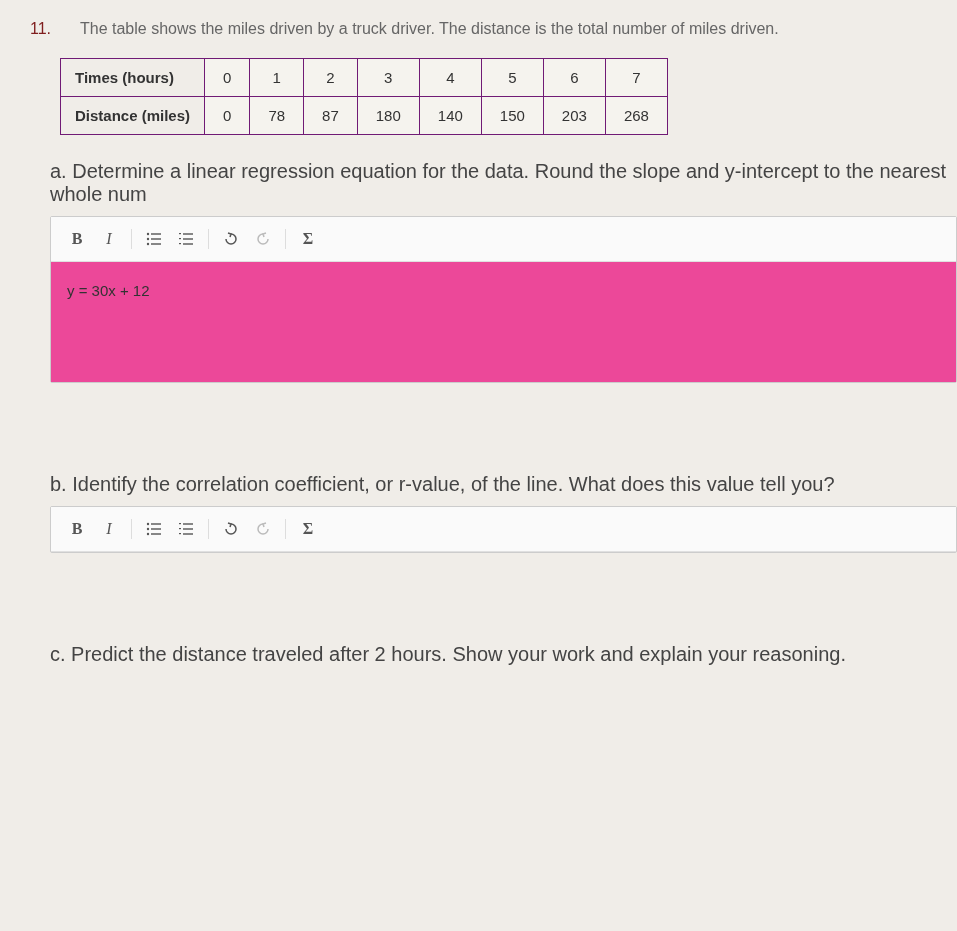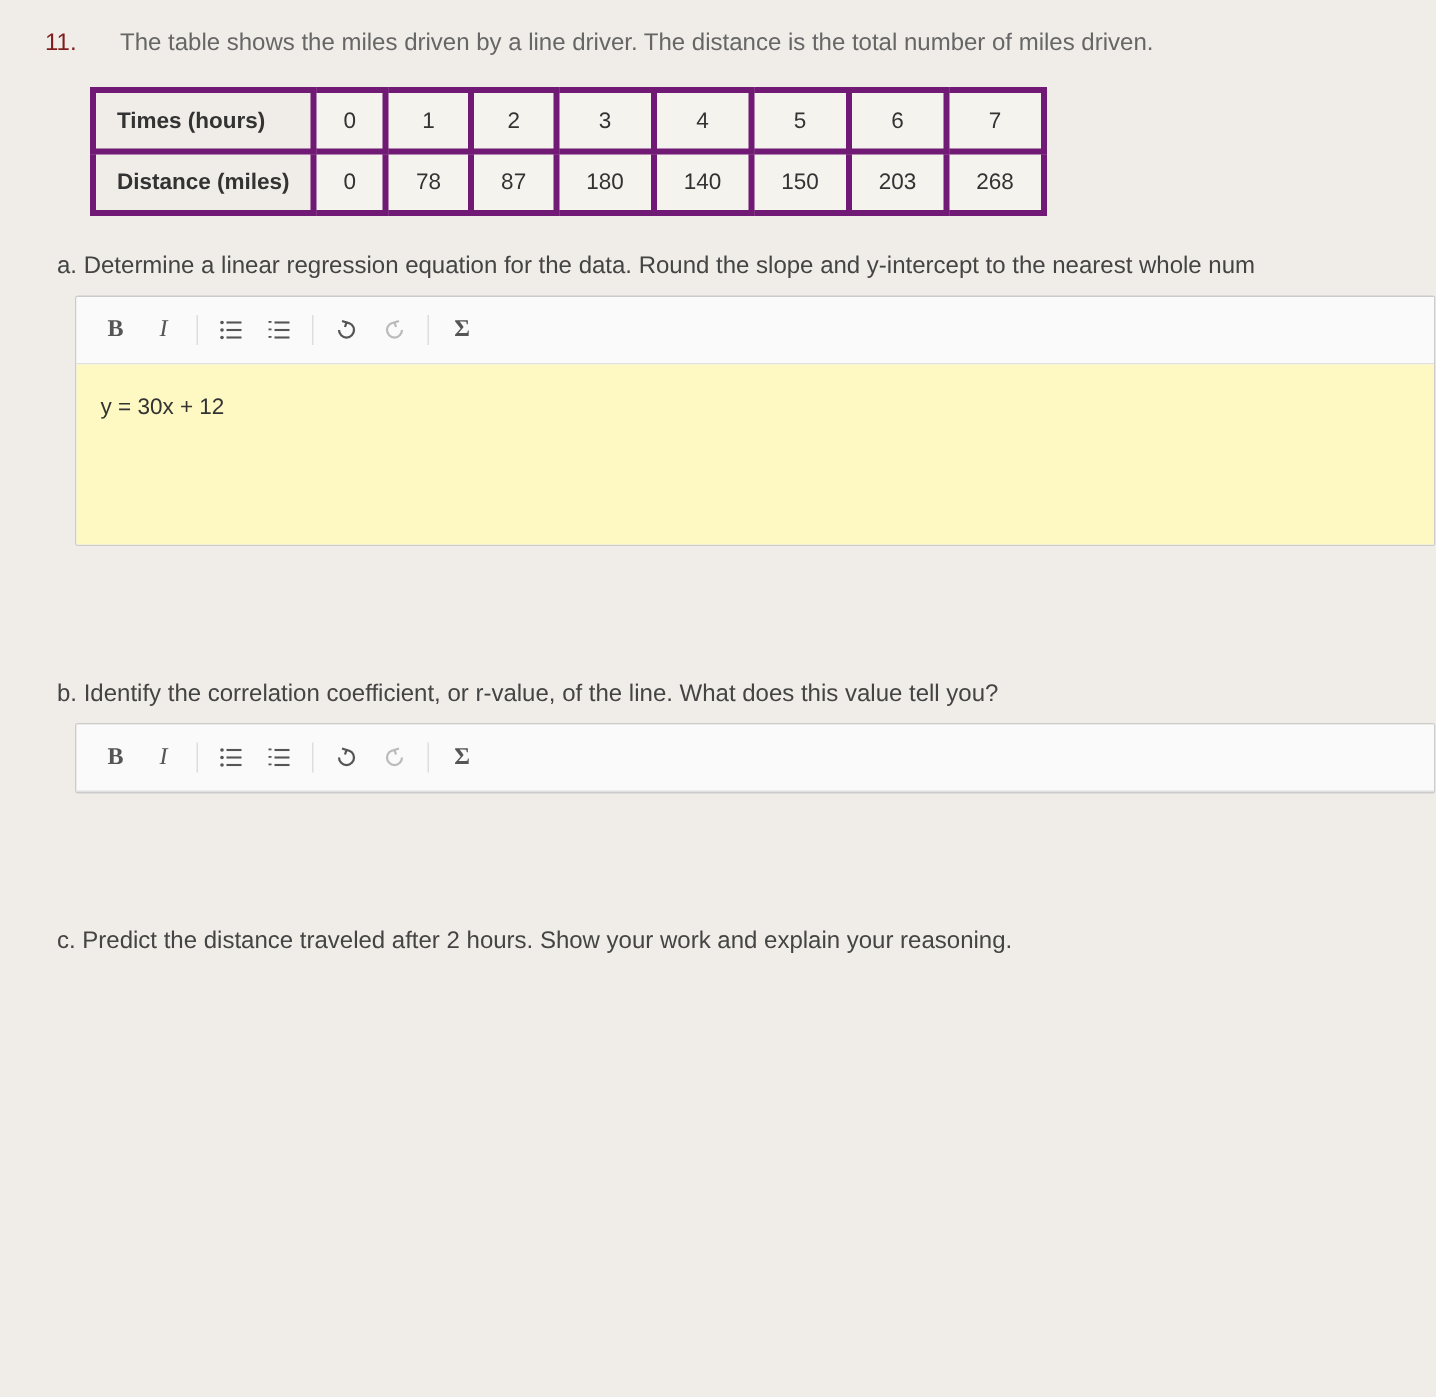--- a/index.html
+++ b/index.html
@@ -115,7 +115,7 @@
 
 <div class="question-header">
   <span class="question-number">11.</span>
-  <span class="question-text">The table shows the miles driven by a line driver. The distance is the total number of miles driven.</span>
+  <span class="question-text">The table shows the miles driven by a truck driver. The distance is the total number of miles driven.</span>
 </div>
 
 <table class="data-table">

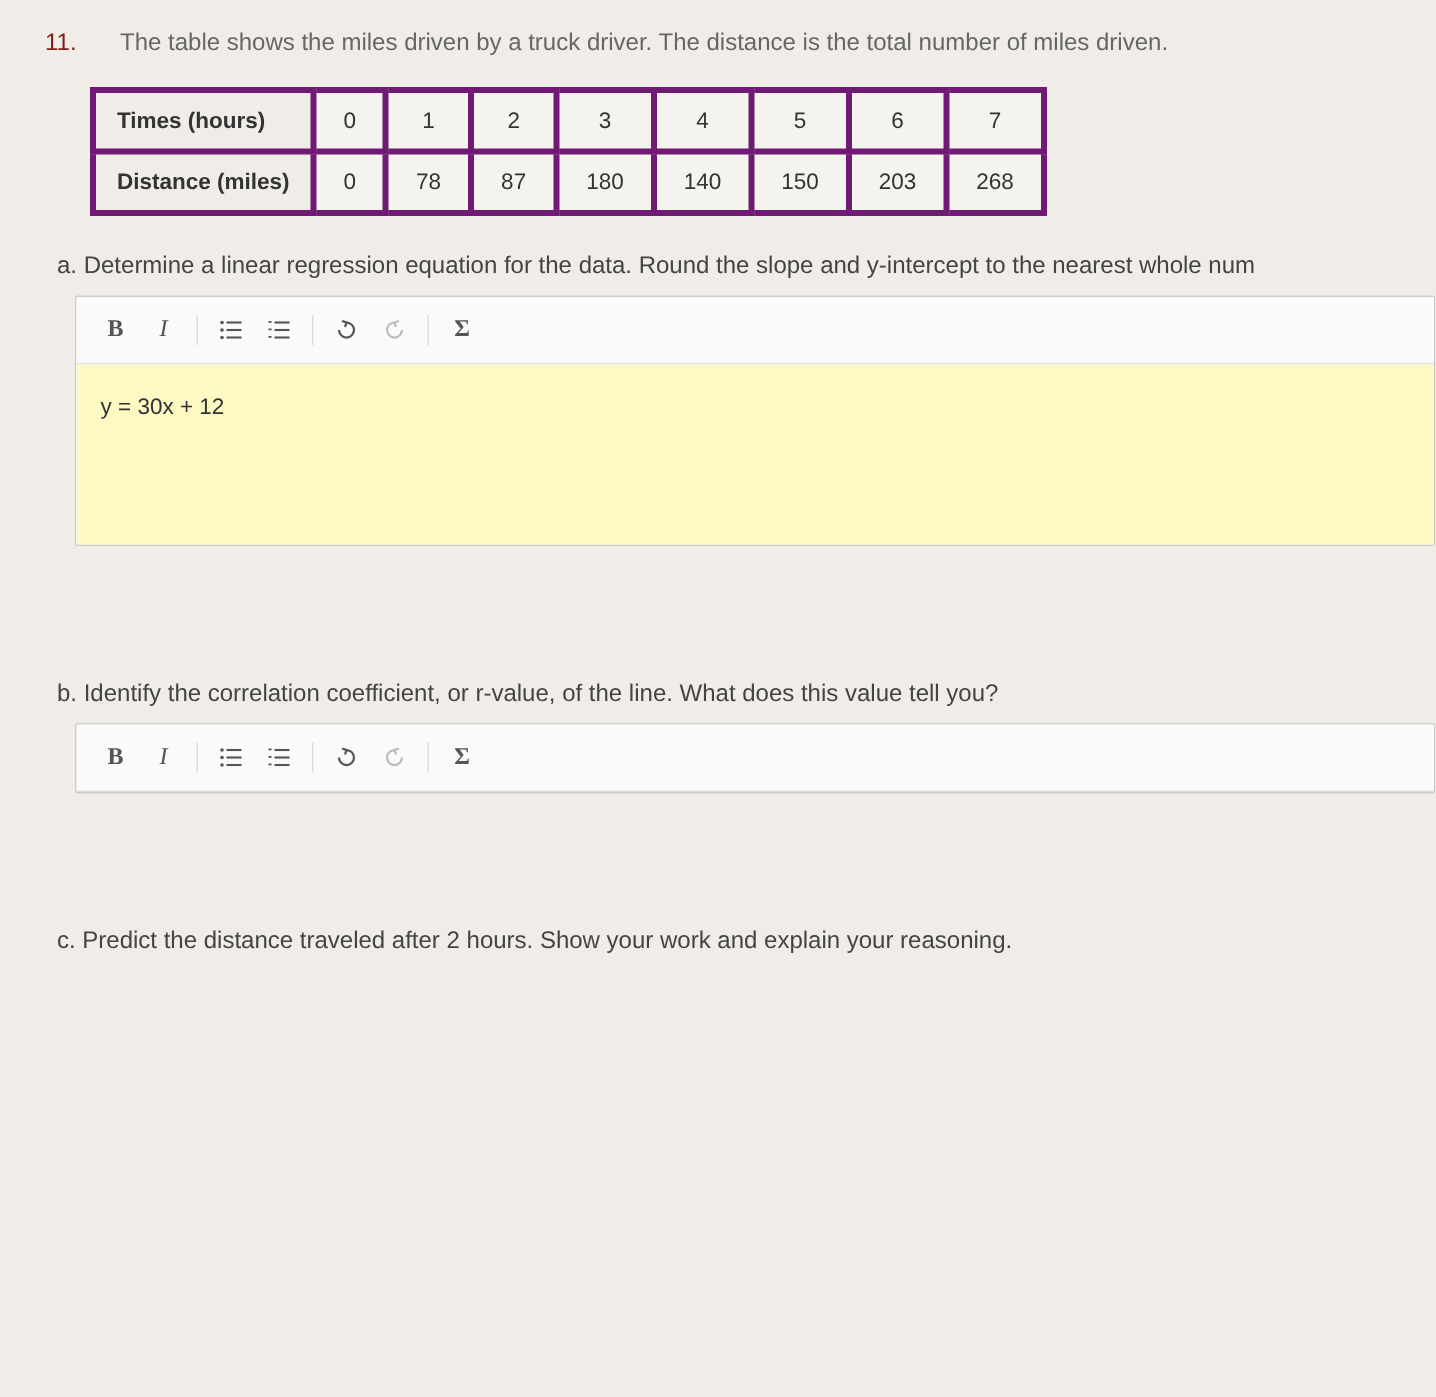--- a/index.html
+++ b/index.html
@@ -36,7 +36,7 @@
     }
     .data-table th,
     .data-table td {
-      border: 4px solid #701a75;
+      border: 1px solid #701a75;
       padding: 10px 18px;
       text-align: center;
       font-size: 15px;

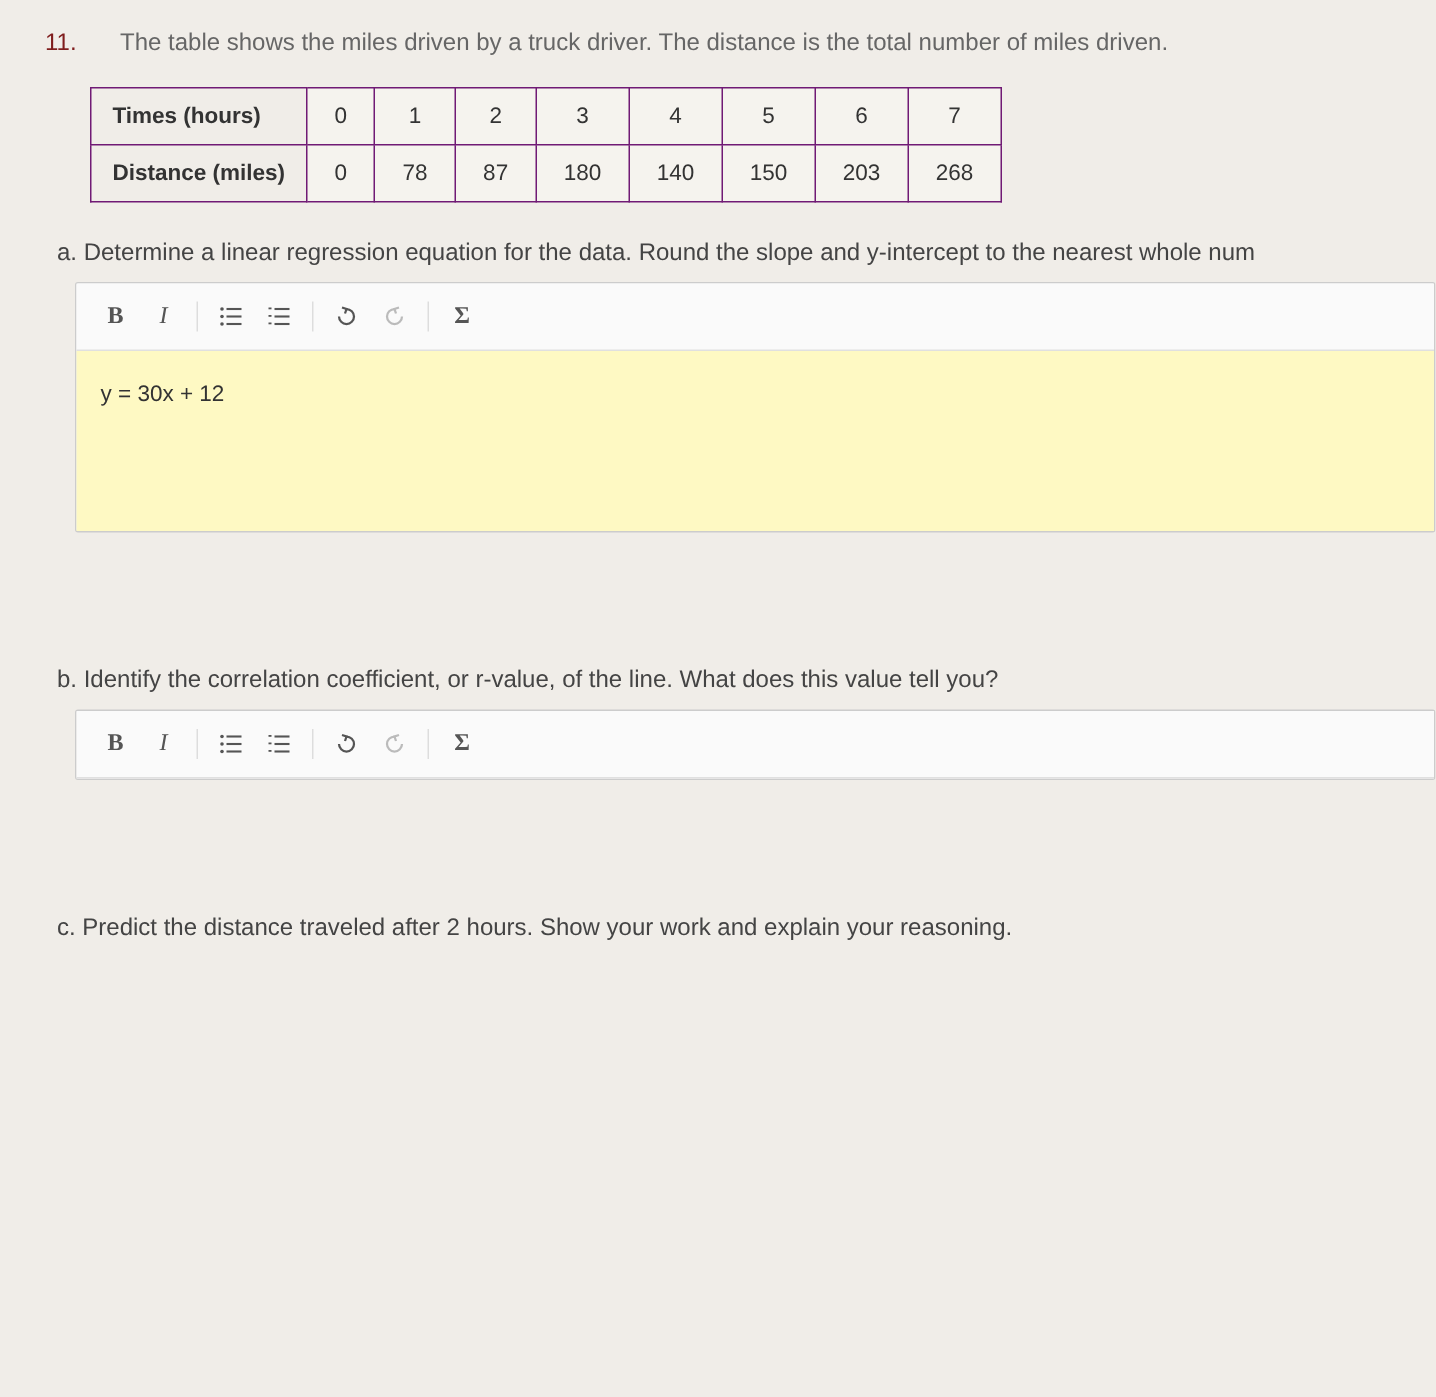--- a/index.html
+++ b/index.html
@@ -50,9 +50,9 @@
       padding: 10px 14px;
     }
     .sub-question {
-      margin: 0 0 10px 8px;
+      margin: 0 0 10px 20px;
       color: #444;
-      font-size: 16px;
+      font-size: 20px;
     }
     .editor-box {
       border: 1px solid #ccc;

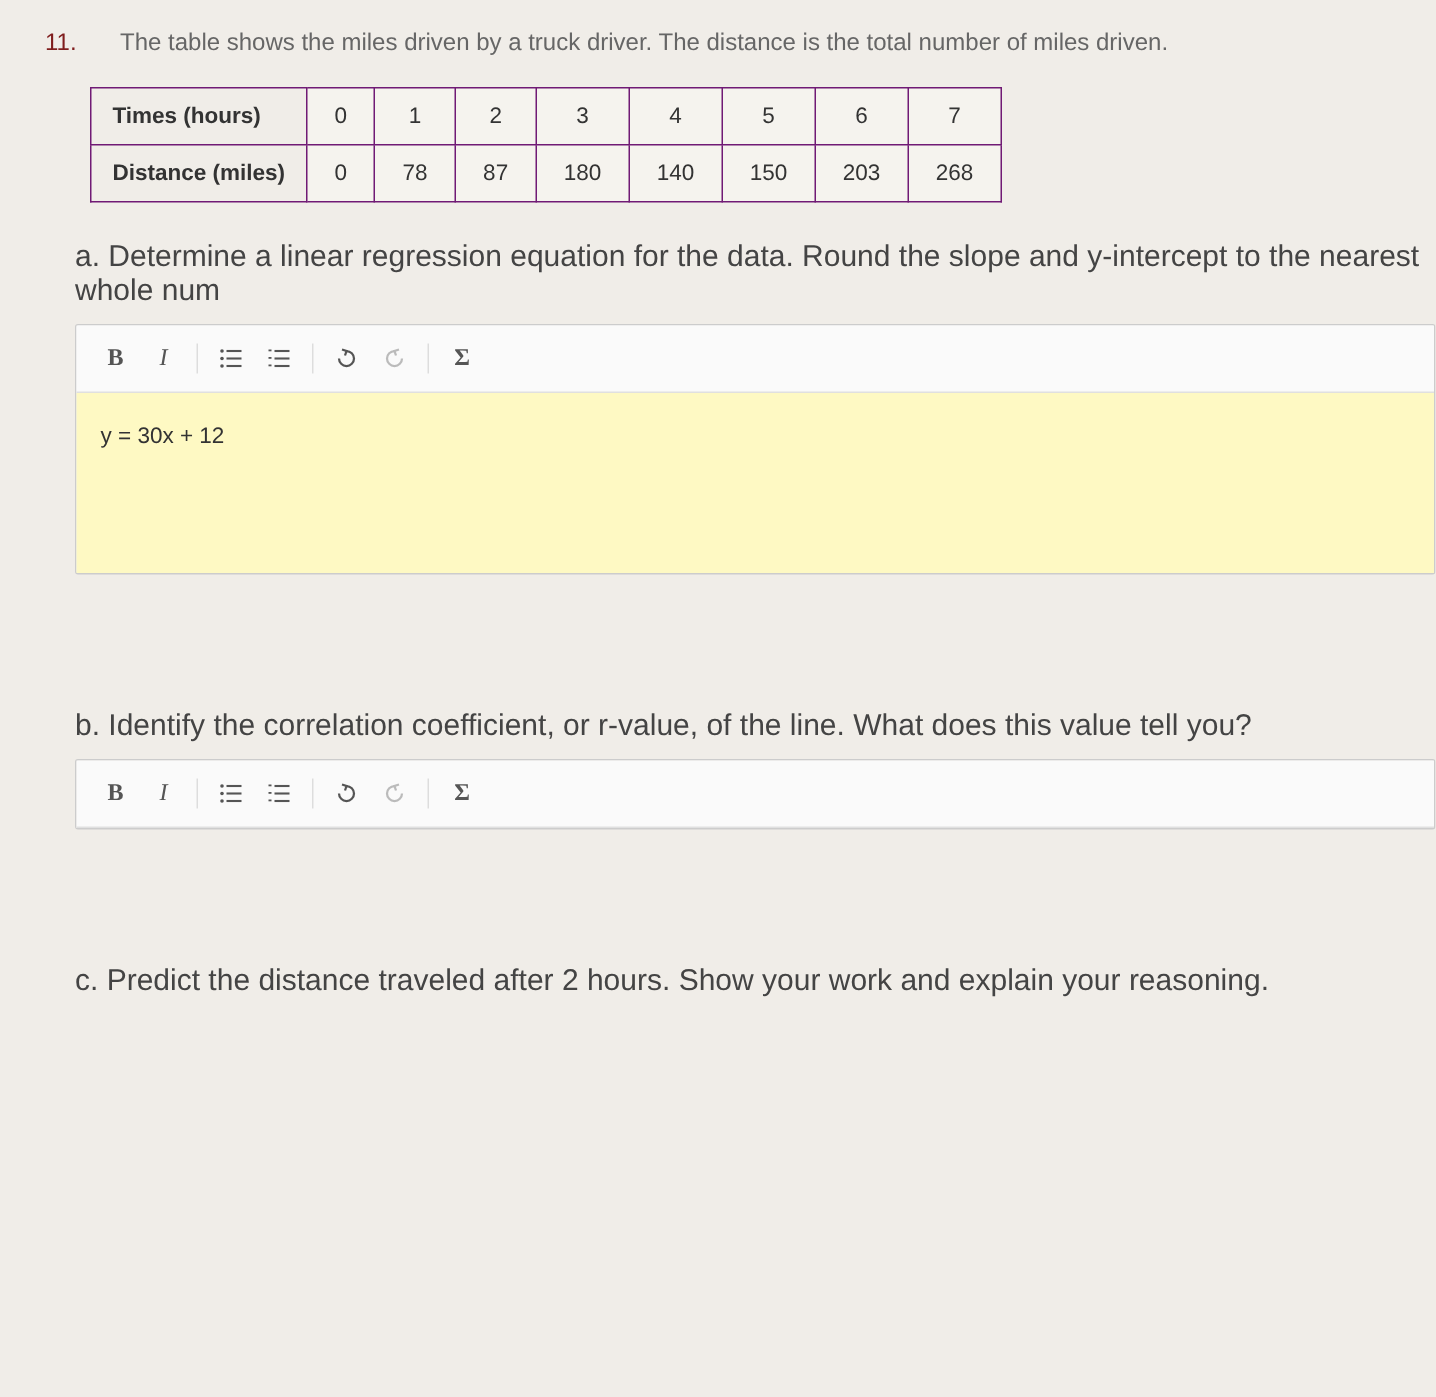--- a/index.html
+++ b/index.html
@@ -104,7 +104,7 @@
       min-height: 120px;
       font-size: 15px;
       color: #333;
-      background: #fef9c3;
+      background: #ec4899;
     }
     .spacer-large {
       height: 40px;

